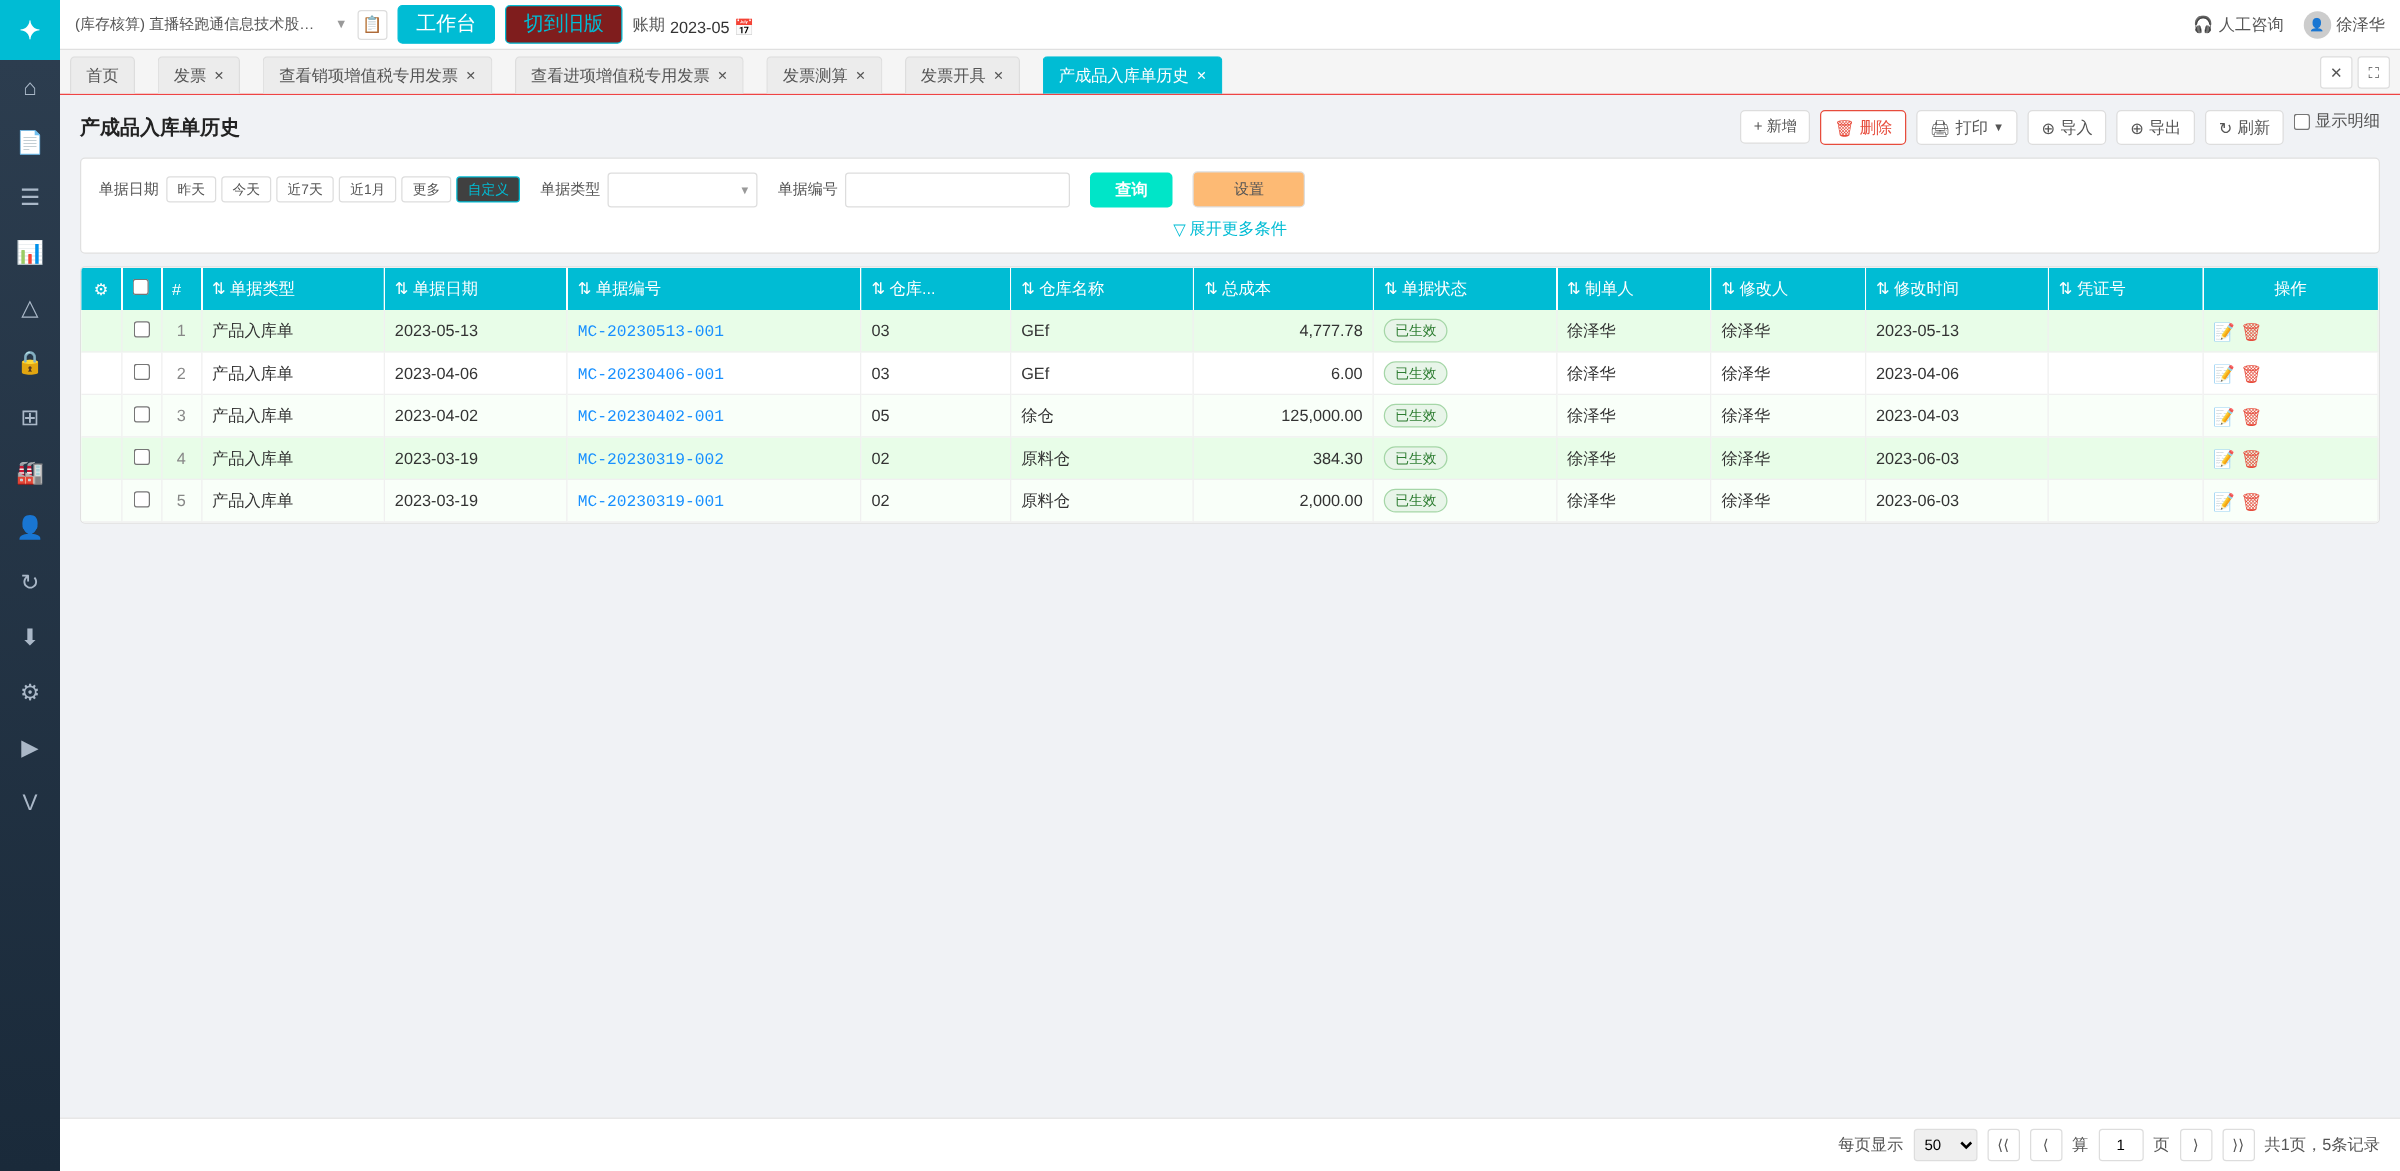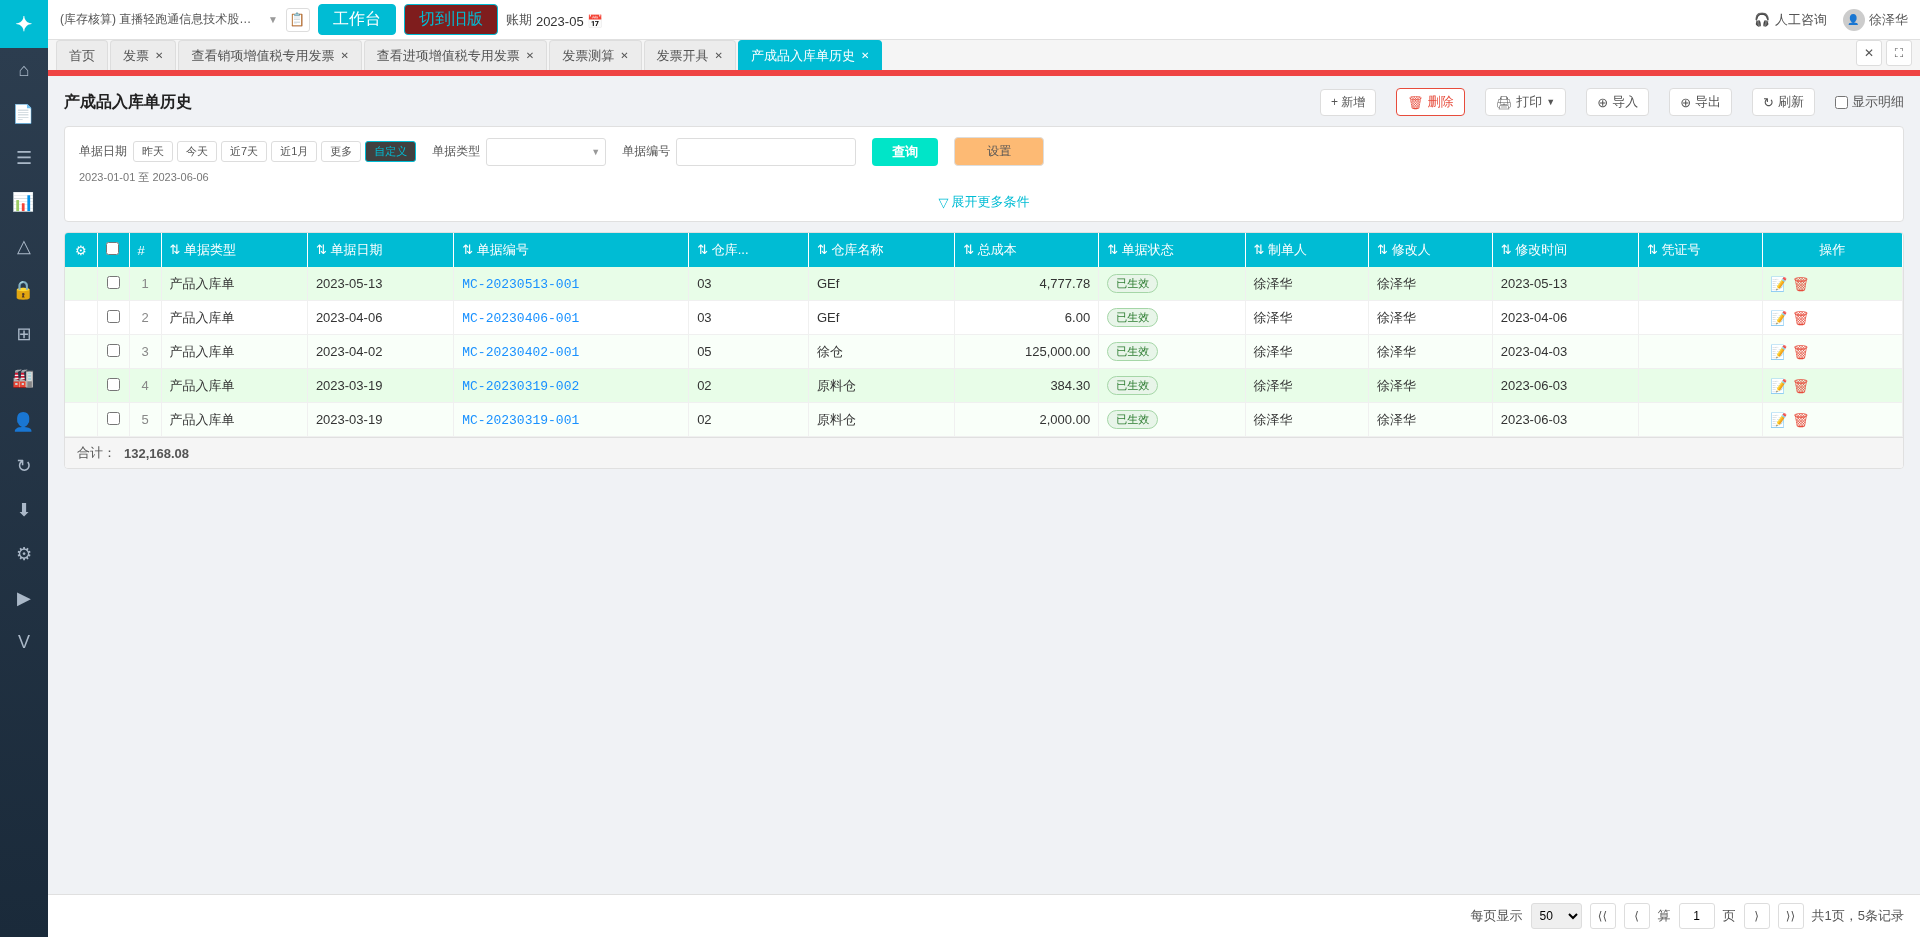--- a/index.html
+++ b/index.html
@@ -113,9 +113,9 @@
       display: flex;
       align-items: flex-end;
       padding: 0 8px;
-      border-bottom: 6px solid #ef4444;
+      border-bottom: 1px solid #ef4444;
       flex-shrink: 0;
-      gap: 2px;
+      gap: 18px;
       overflow-x: auto;
     }
     .tab {

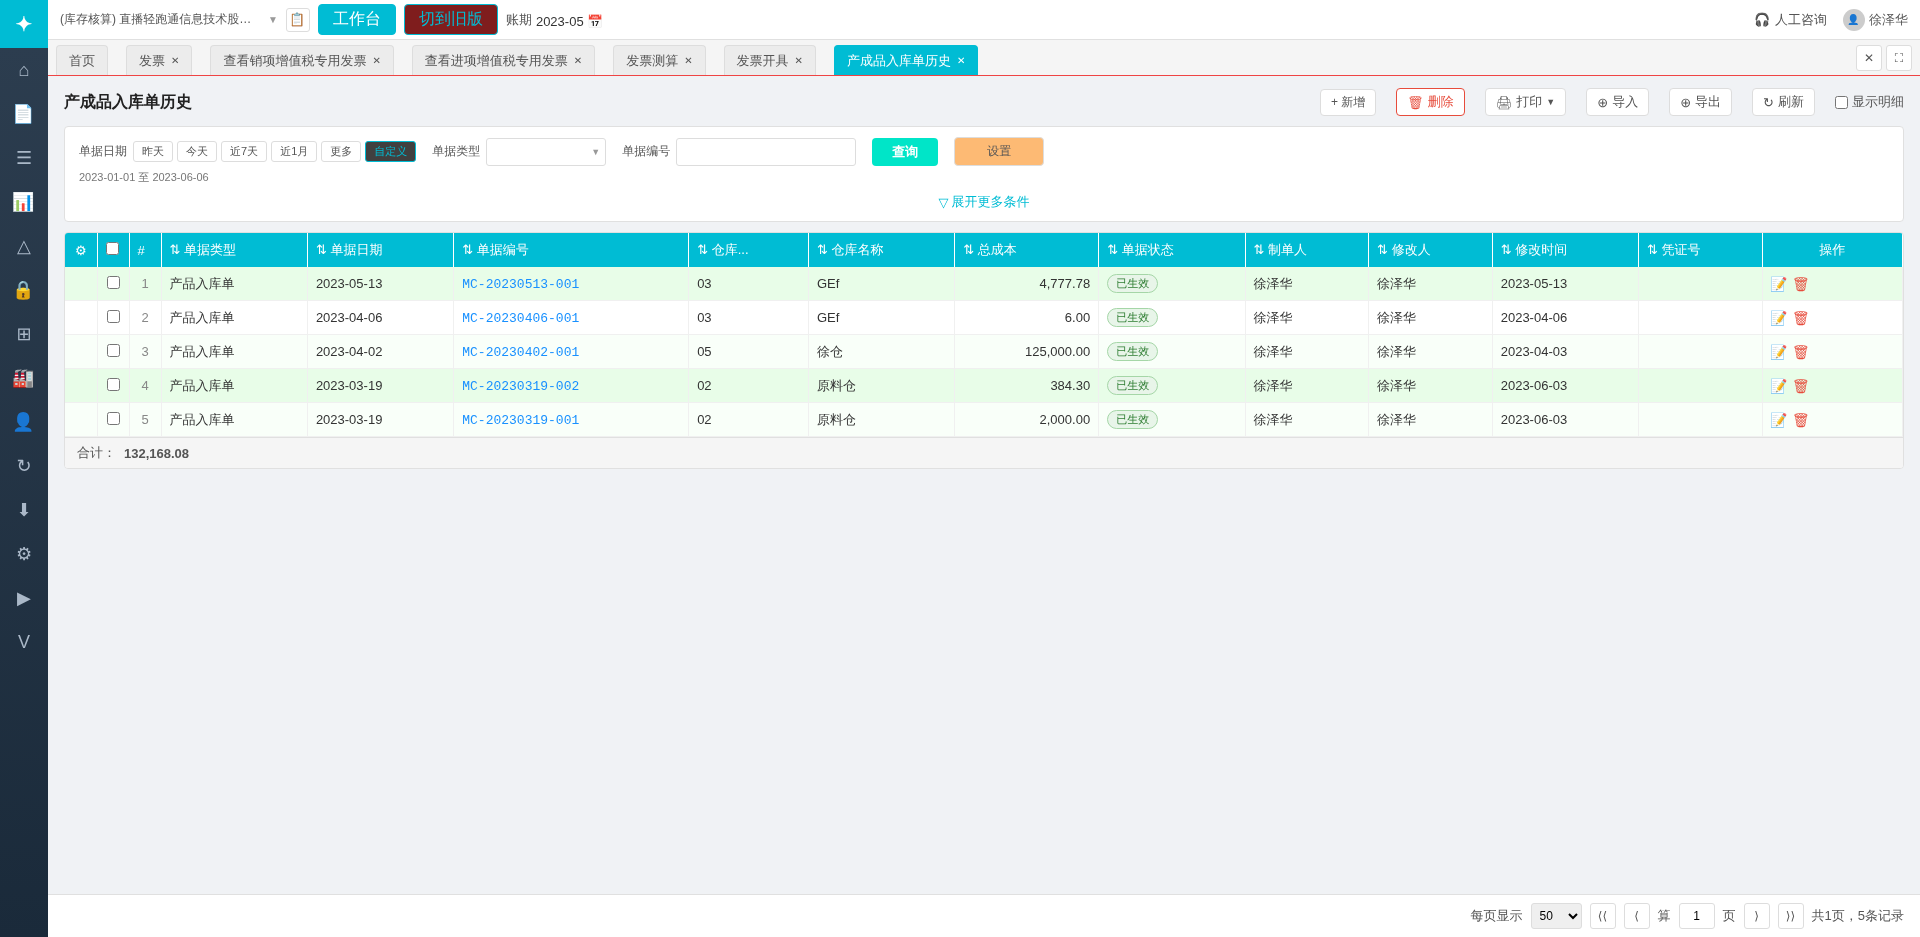--- a/index.html
+++ b/index.html
@@ -162,8 +162,8 @@
     }
     .header-actions {
       display: flex;
-      align-items: center;
-      gap: 20px;
+      align-items: flex-start;
+      gap: 8px;
     }
     .action-btn {
       padding: 4px 10px;

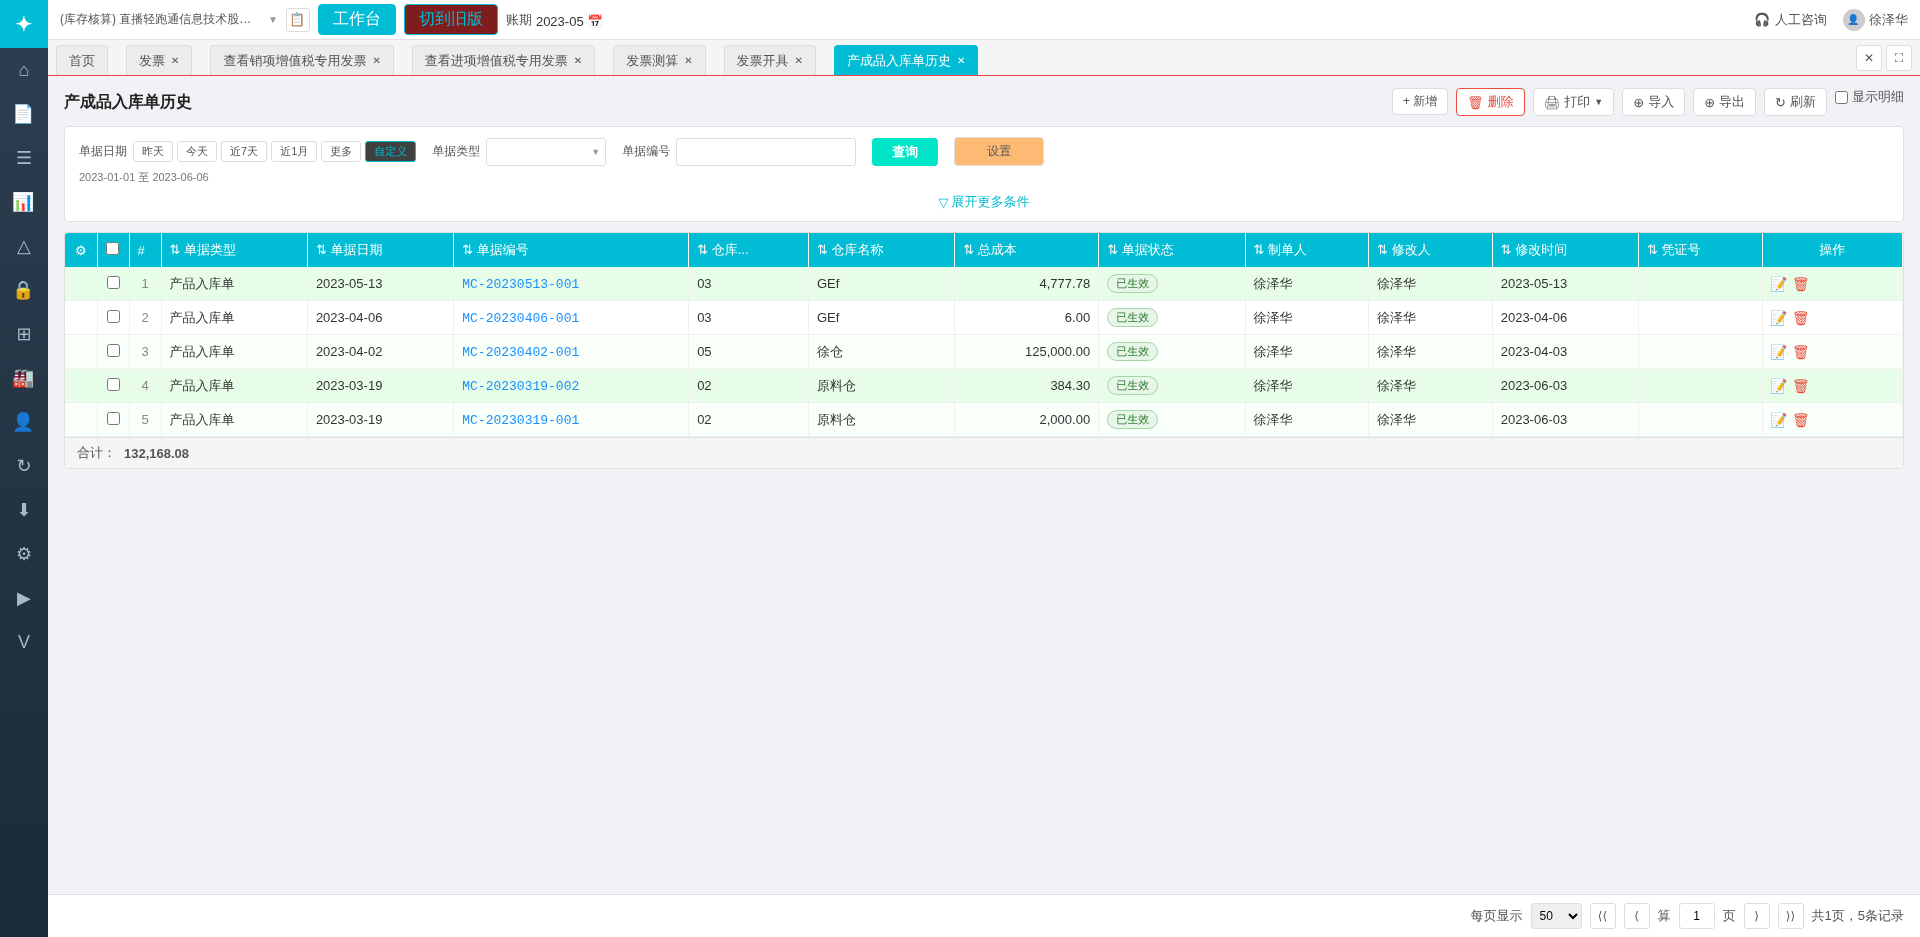--- a/index.html
+++ b/index.html
@@ -537,7 +537,6 @@
         <button class="query-btn">查询</button>
         <button class="setting-btn">设置</button>
       </div>
-      <div style="font-size:11px;color:#777;margin-top:4px;">2023-01-01 至 2023-06-06</div>
       <div class="expand-row">
         <span class="expand-btn">
           <span>▽</span>

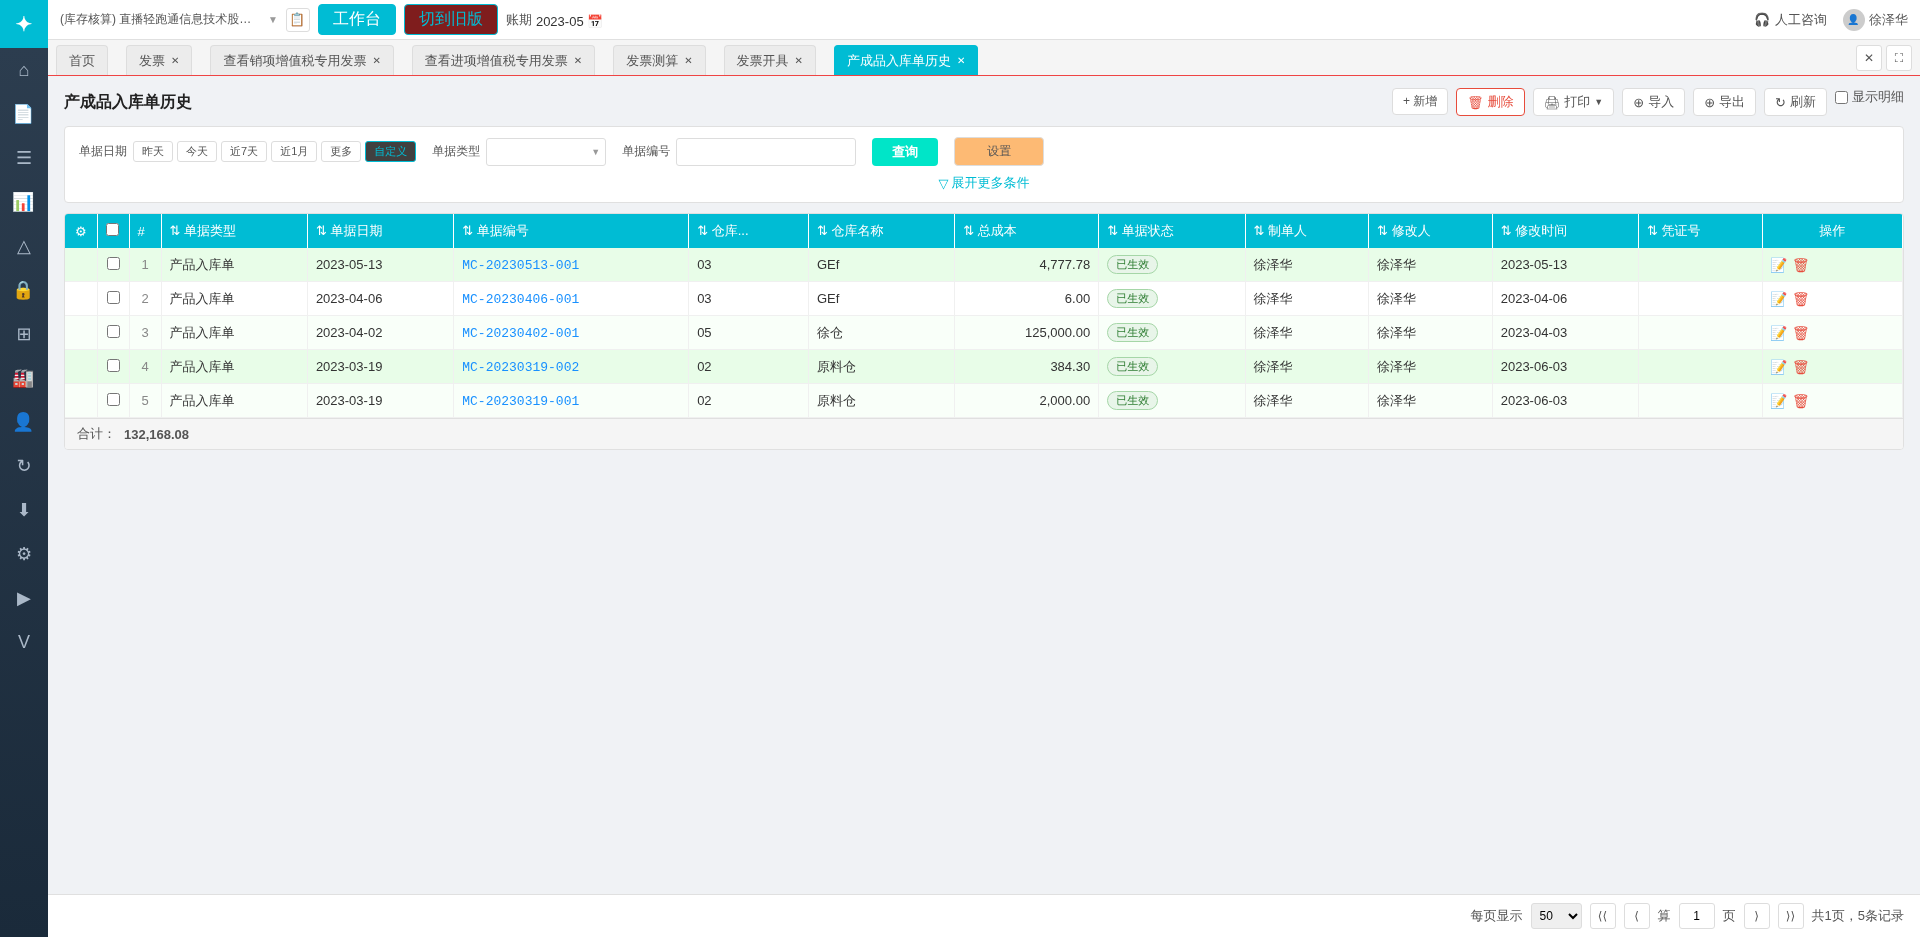--- a/index.html
+++ b/index.html
@@ -692,10 +692,6 @@
           </tbody>
       </table>
 
-      <div class="table-footer">
-        <span>合计：</span>
-        <span class="footer-total">132,168.08</span>
-      </div>
     </div>
 
   </div>

